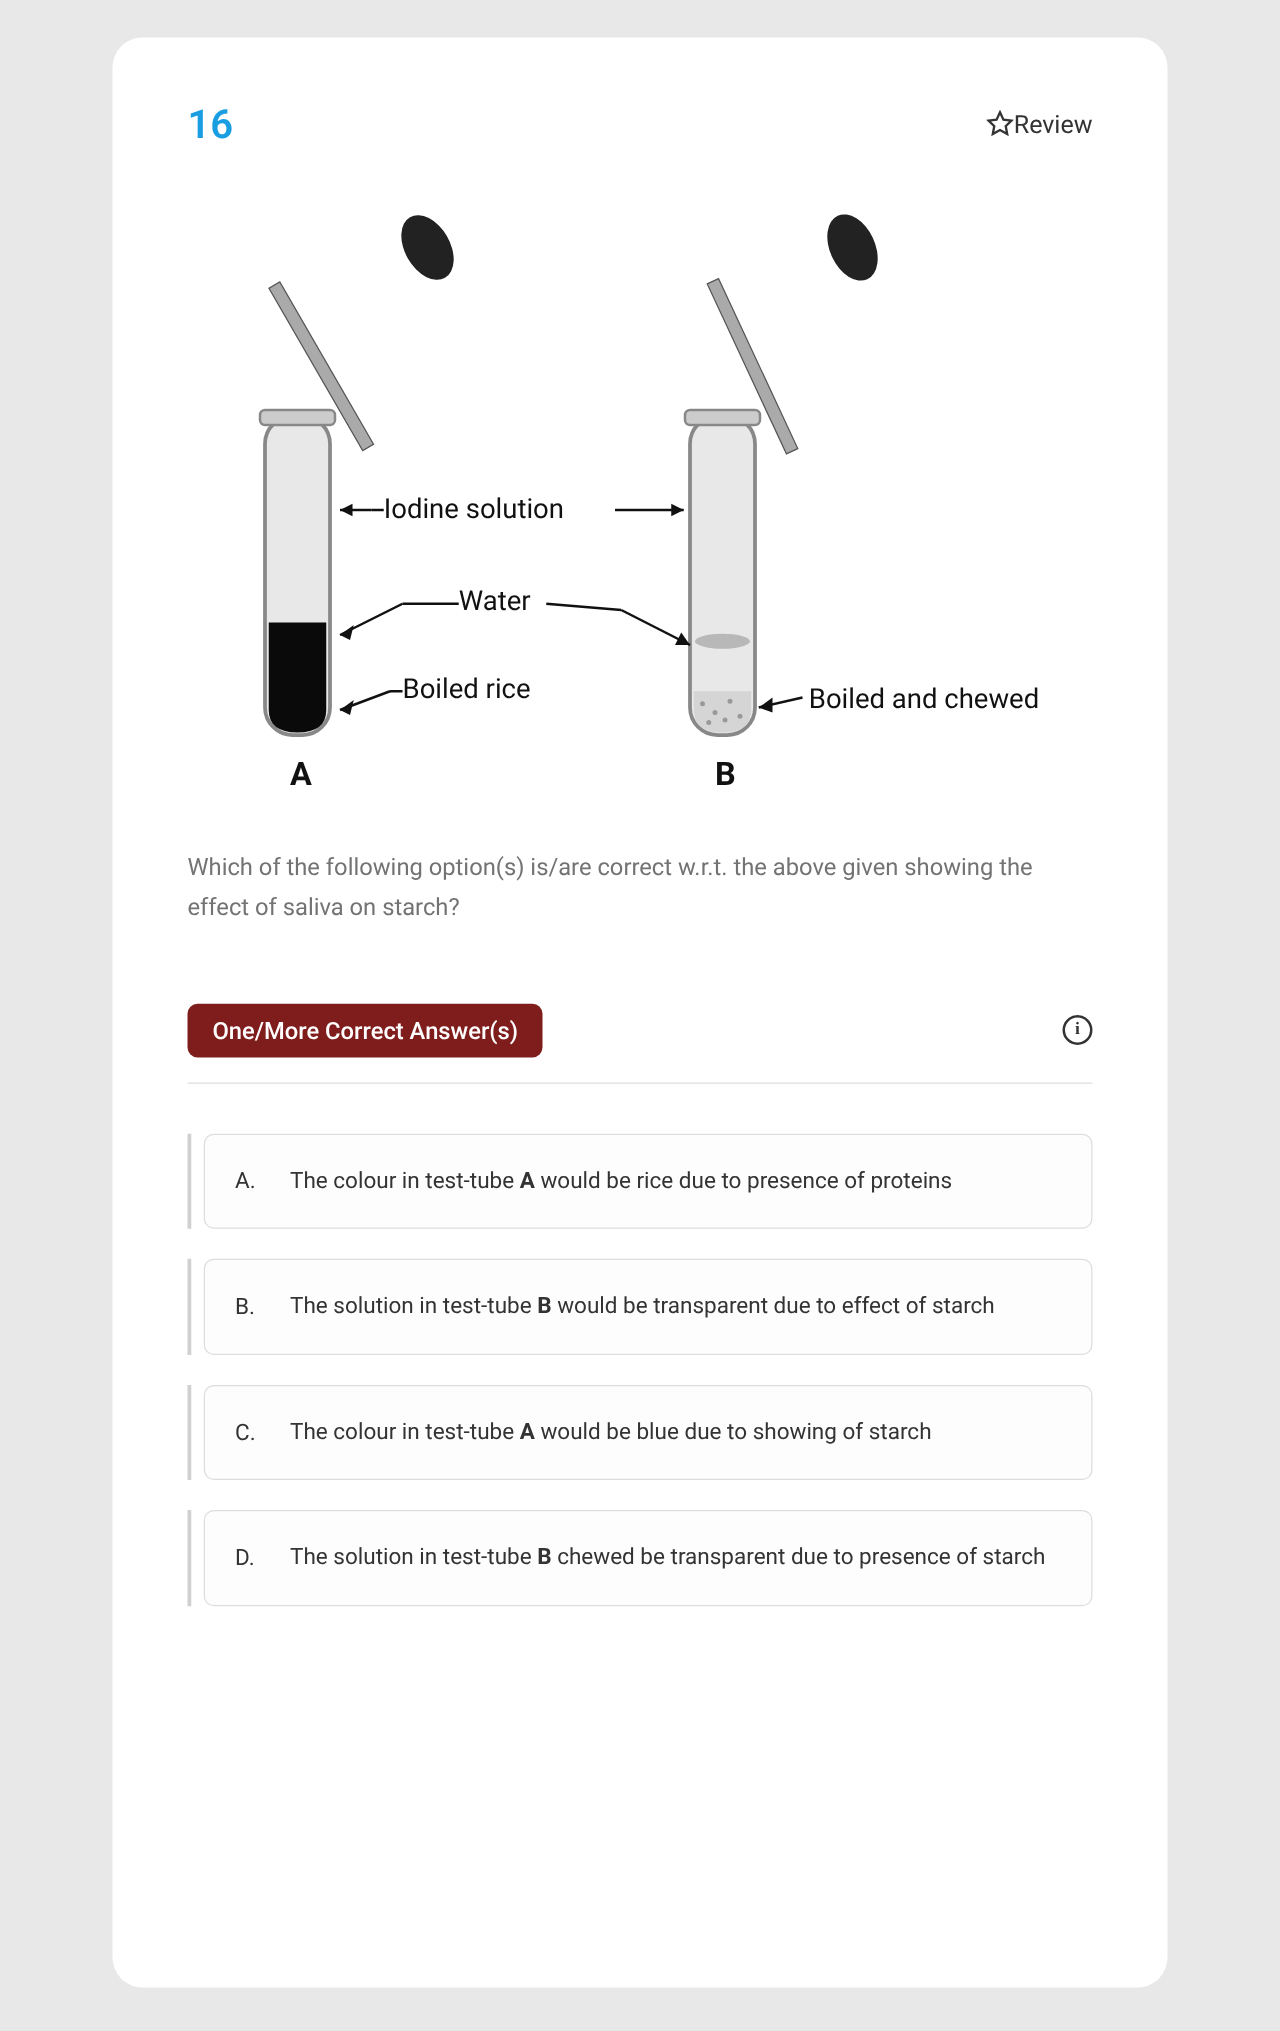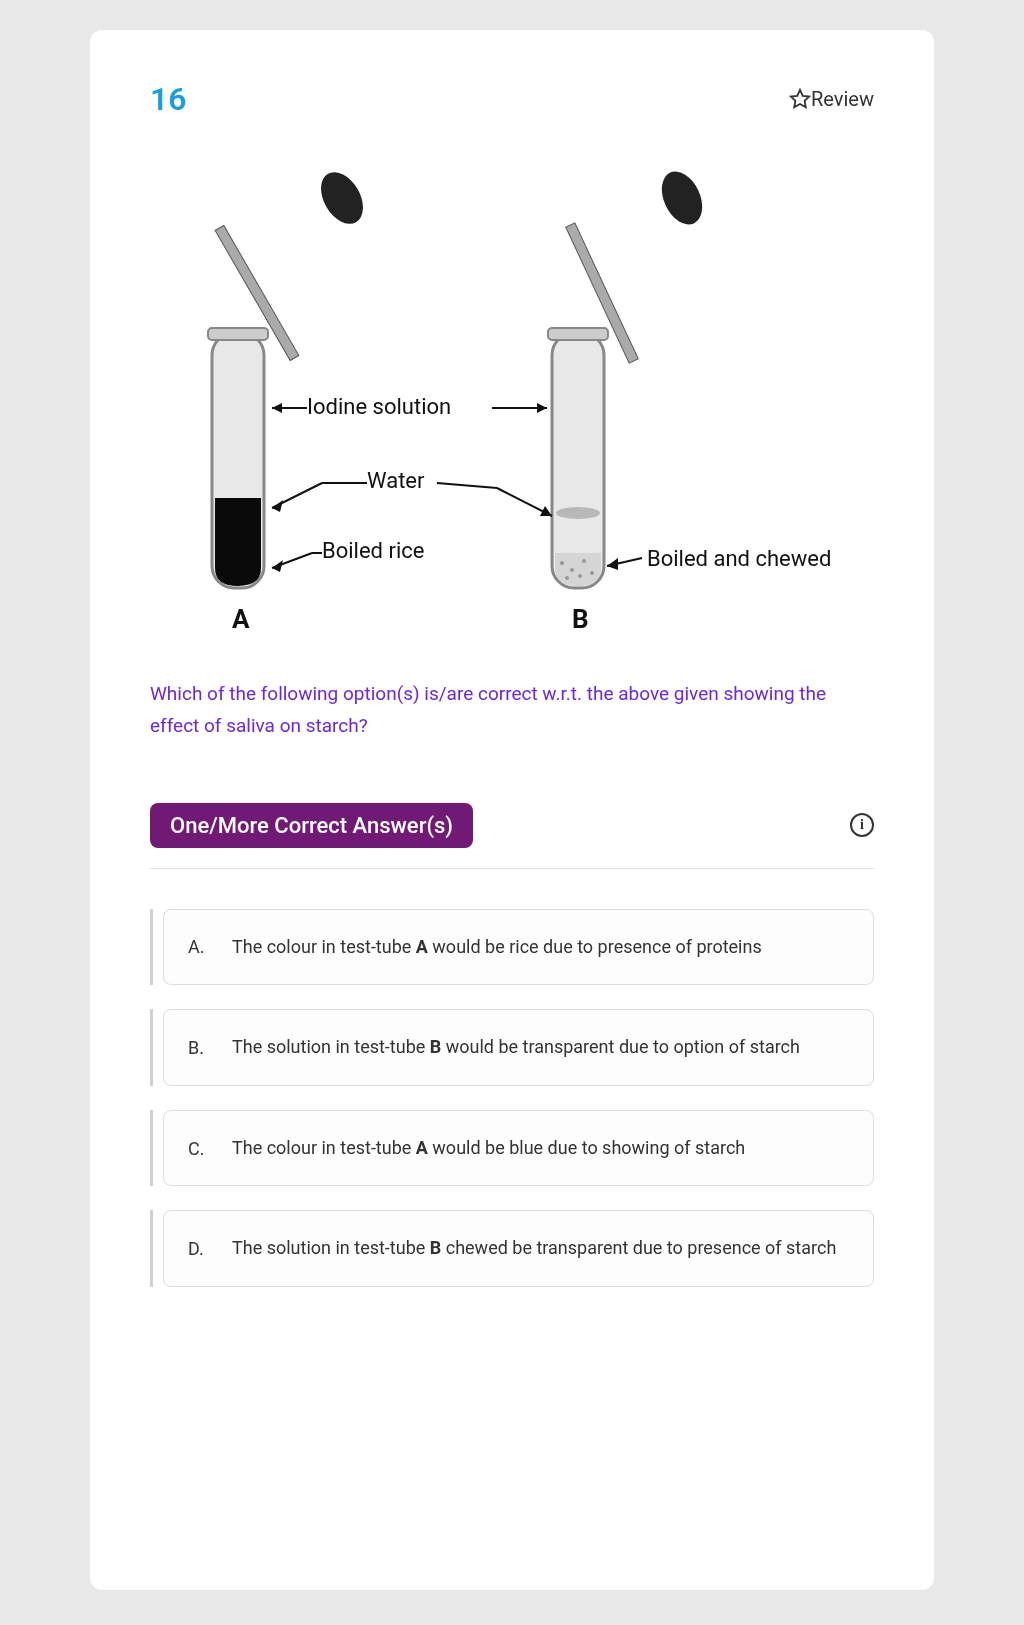--- a/index.html
+++ b/index.html
@@ -16,7 +16,7 @@
     }
     .card {
       background: #fff;
-      border-radius: 12px;
+      border-radius: 24px;
       padding: 50px 60px 72px 60px;
       min-height: 1560px;
     }

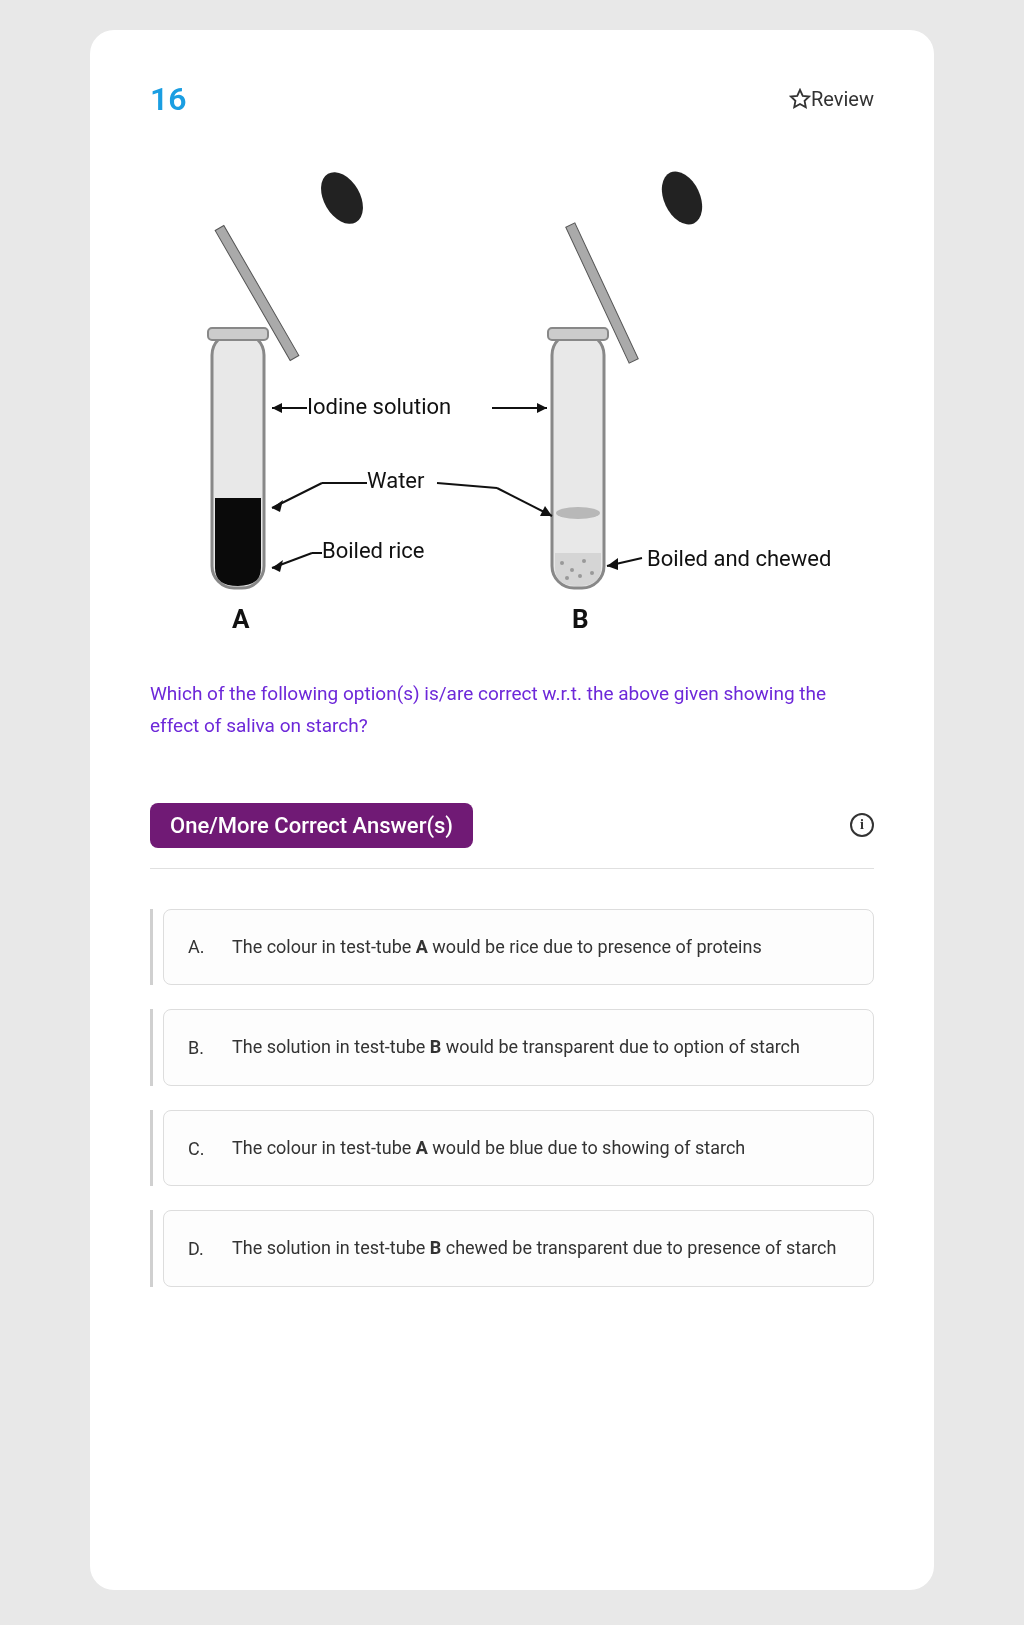--- a/index.html
+++ b/index.html
@@ -54,7 +54,7 @@
     .question-text {
       font-size: 19px;
       line-height: 1.7;
-      color: #6d28d9;
+      color: #737373;
       margin-bottom: 60px;
     }
     .answer-type-row {

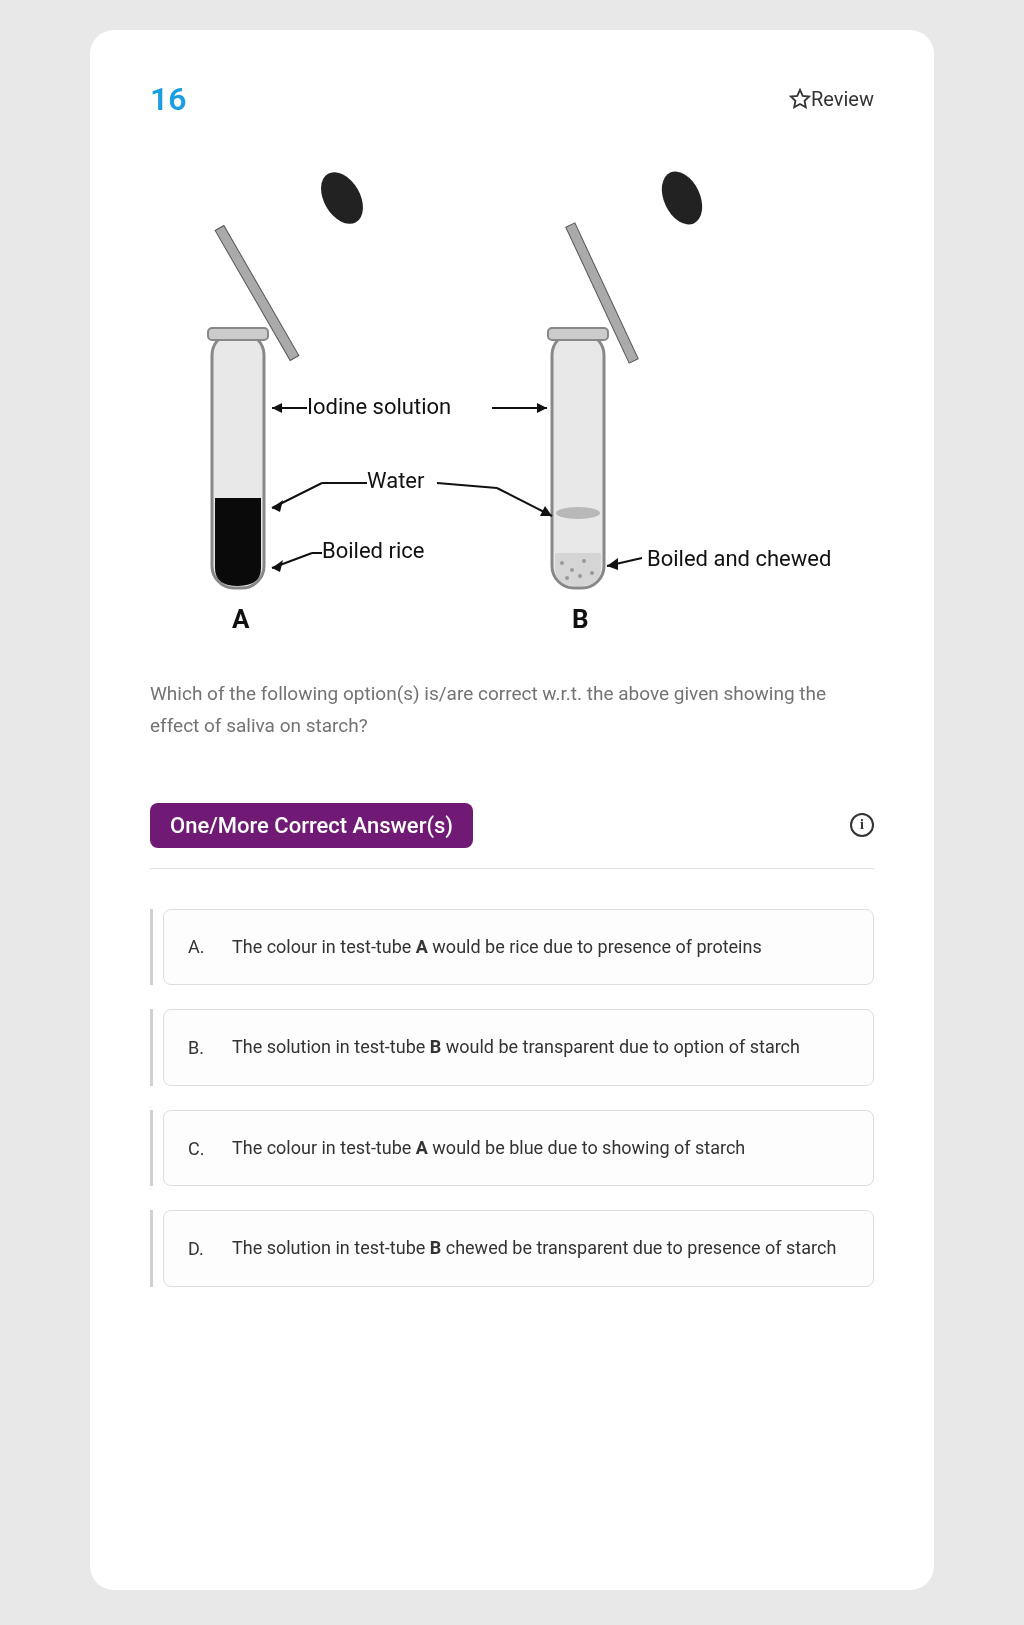--- a/index.html
+++ b/index.html
@@ -66,11 +66,11 @@
       margin-bottom: 40px;
     }
     .answer-badge {
-      background: #701a75;
+      background: #7f1d1d;
       color: #fff;
       padding: 10px 20px;
       border-radius: 8px;
-      font-size: 22px;
+      font-size: 19px;
       font-weight: 500;
     }
     .info-icon {

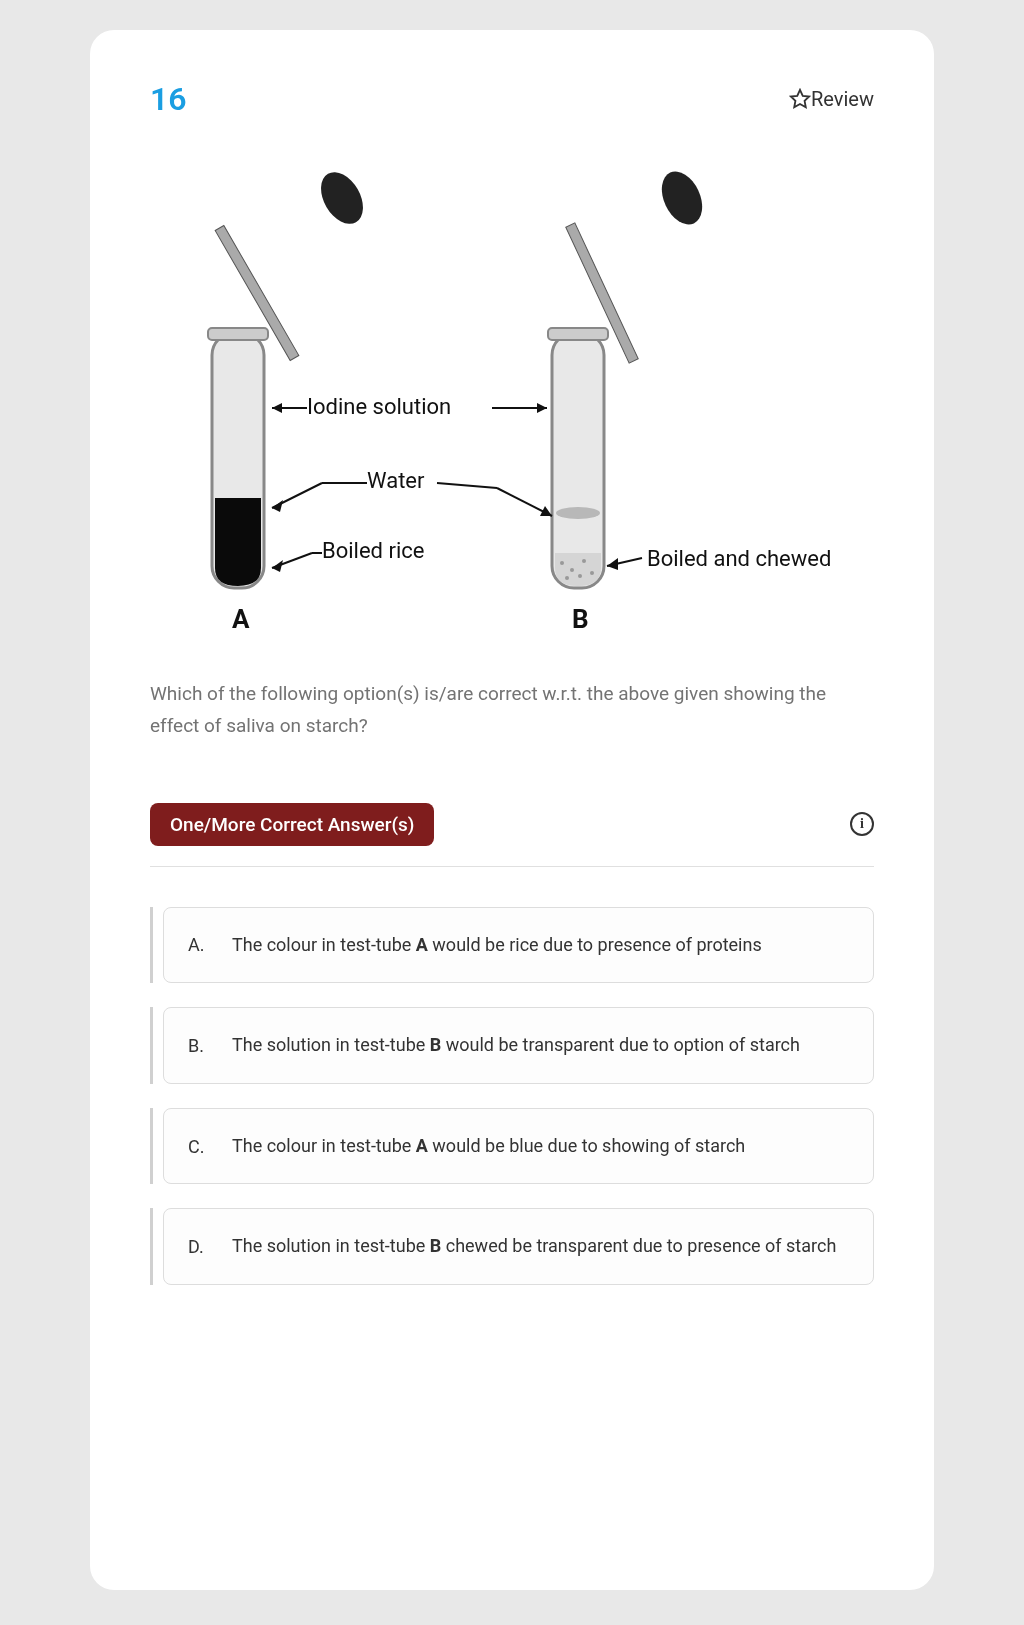--- a/index.html
+++ b/index.html
@@ -220,7 +220,7 @@
       <div class="option-box">
         <div class="option-letter">B.</div>
         <div class="option-text">
-          <span>The solution in test-tube </span><b>B</b><span> would be transparent due to option of starch</span>
+          <span>The solution in test-tube </span><b>B</b><span> would be transparent due to effect of starch</span>
         </div>
       </div>
     </div>

